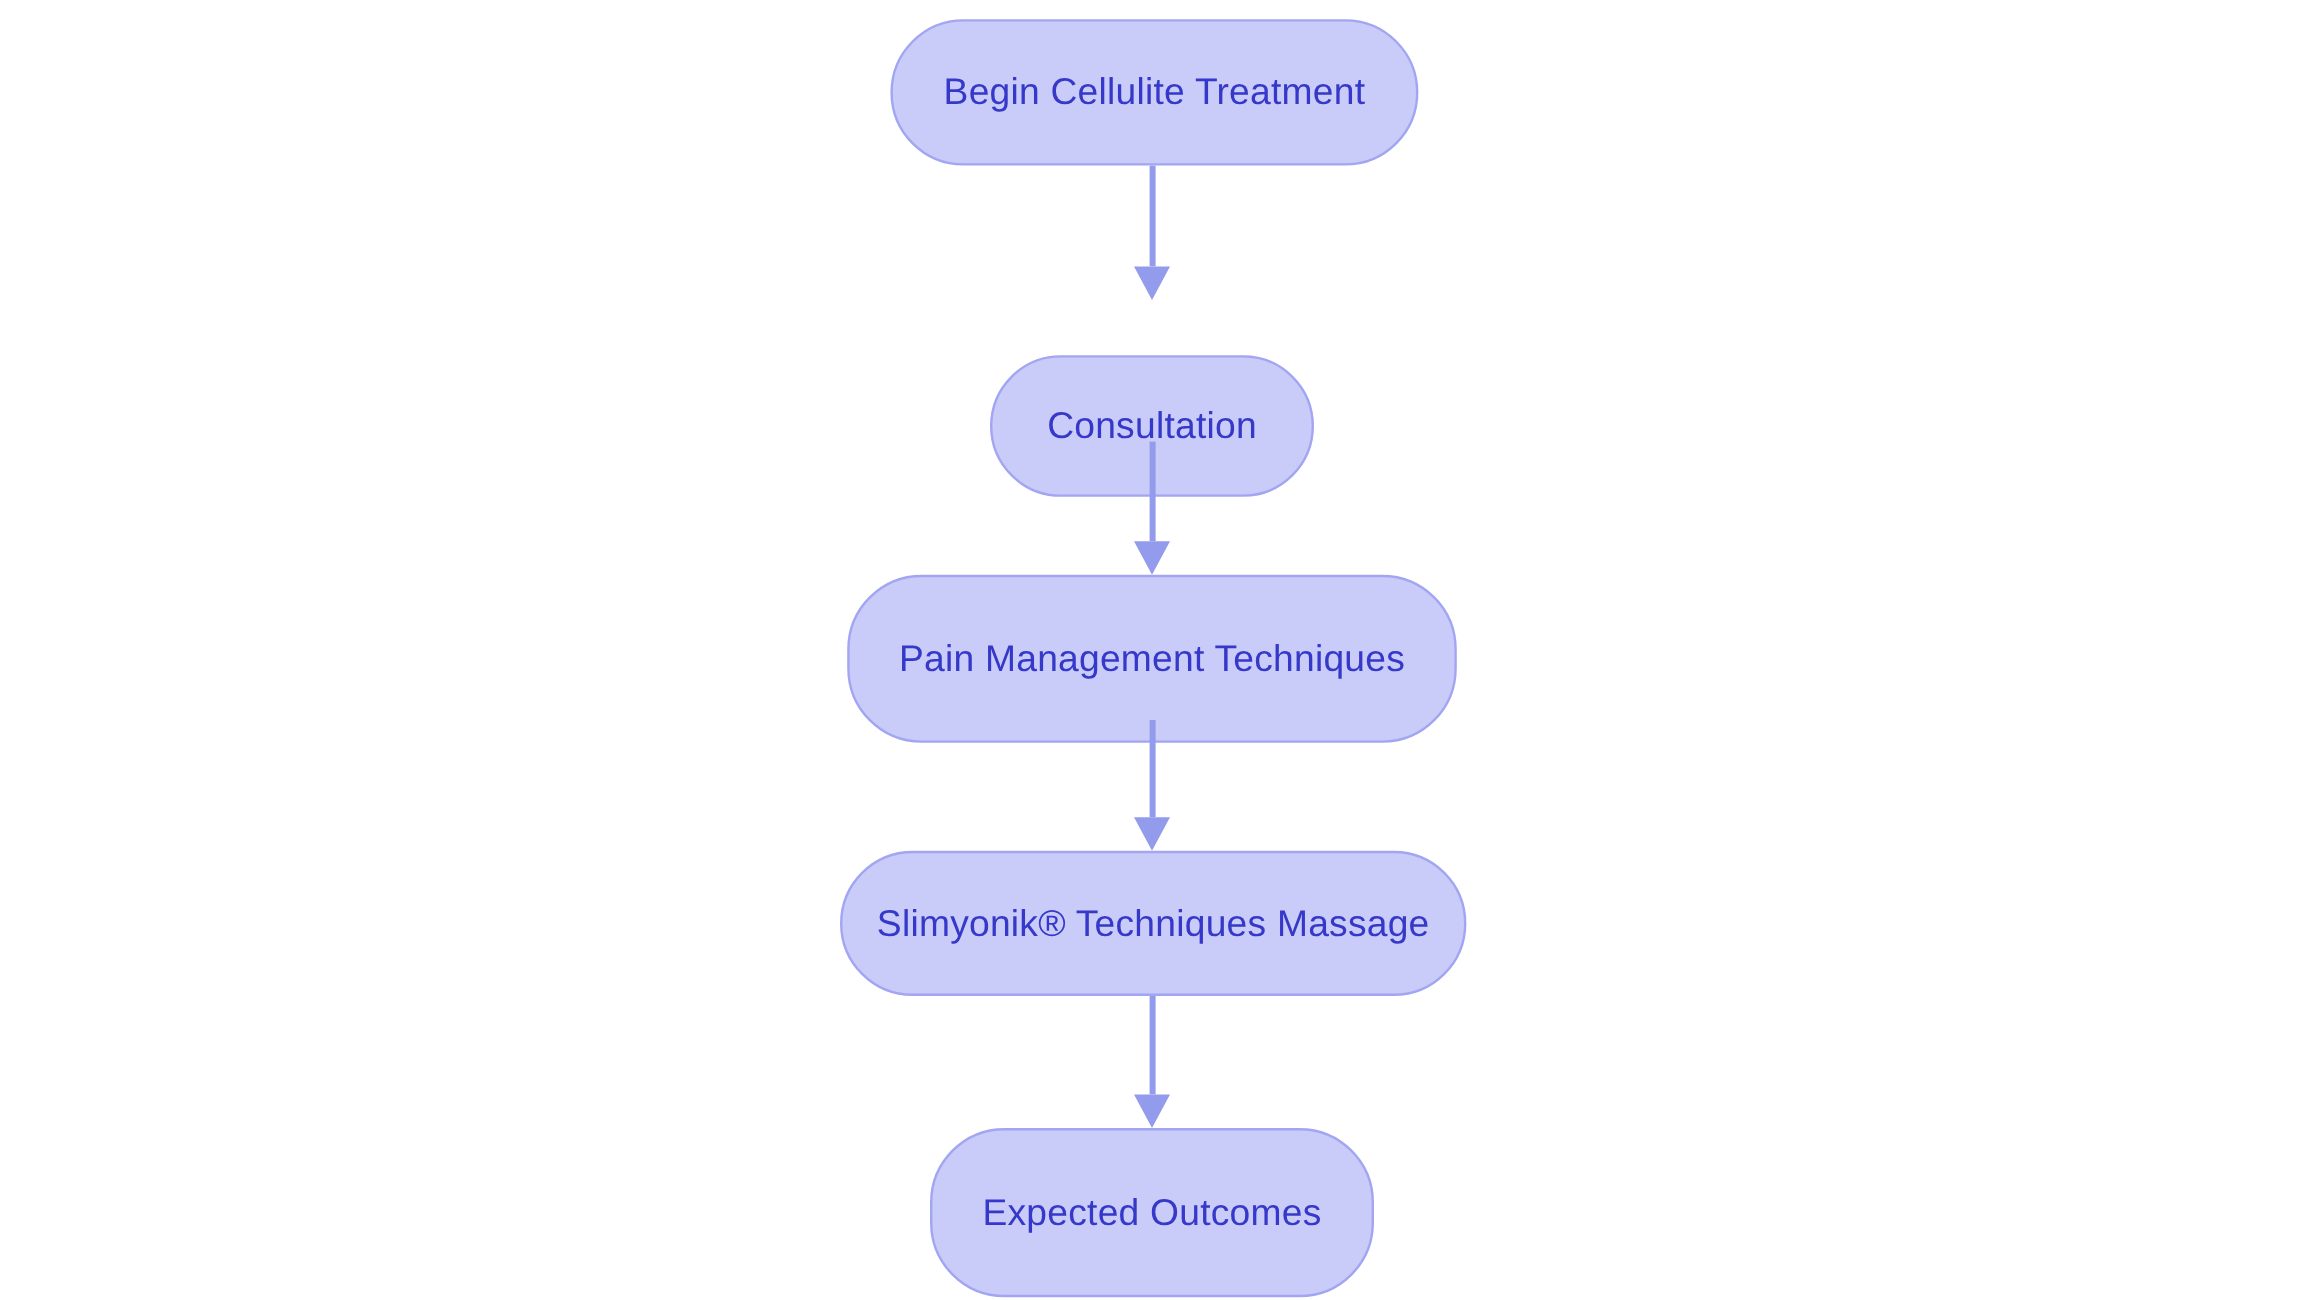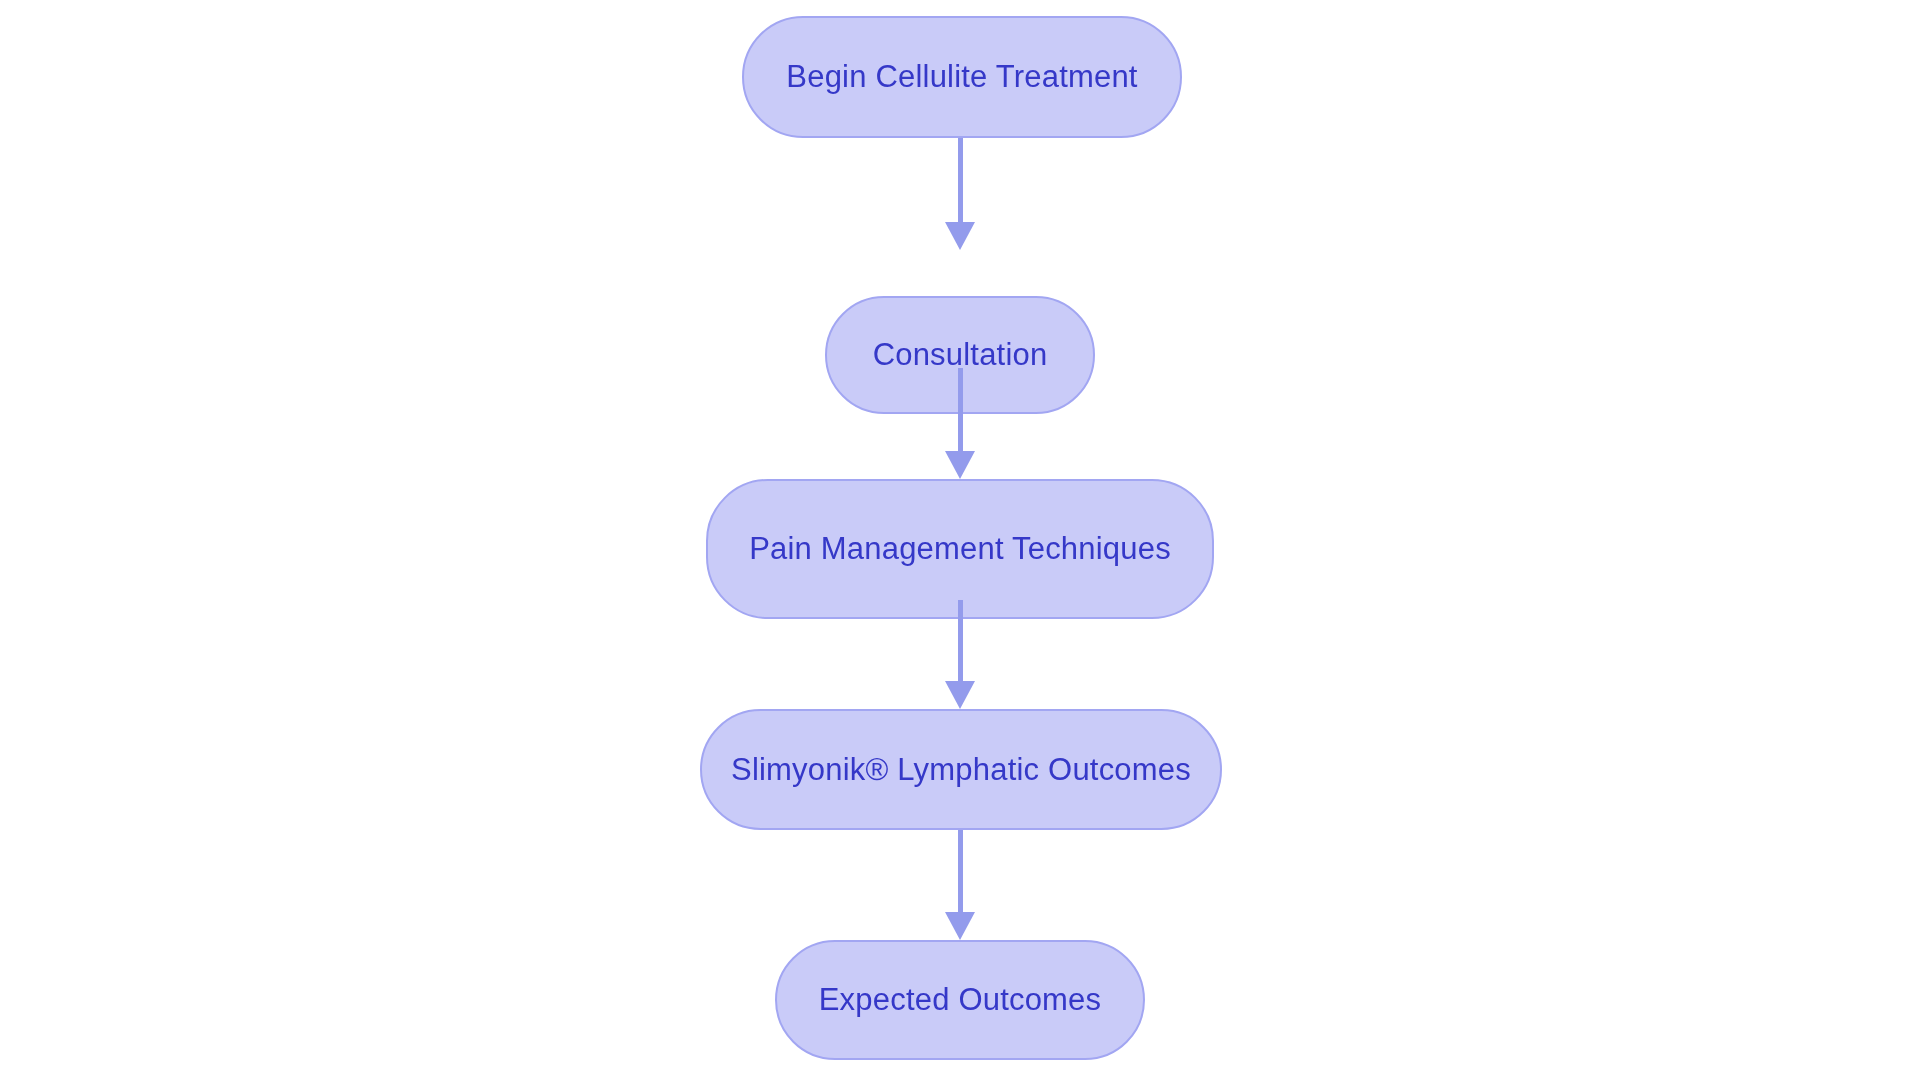--- a/index.html
+++ b/index.html
@@ -93,7 +93,7 @@
   </div>
 
   <div class="node node-4">
-    <span>Slimyonik® Lymphatic Outcomes</span>
+    <span>Slimyonik® Techniques Massage</span>
   </div>
 
   <div class="arrow arrow-4">

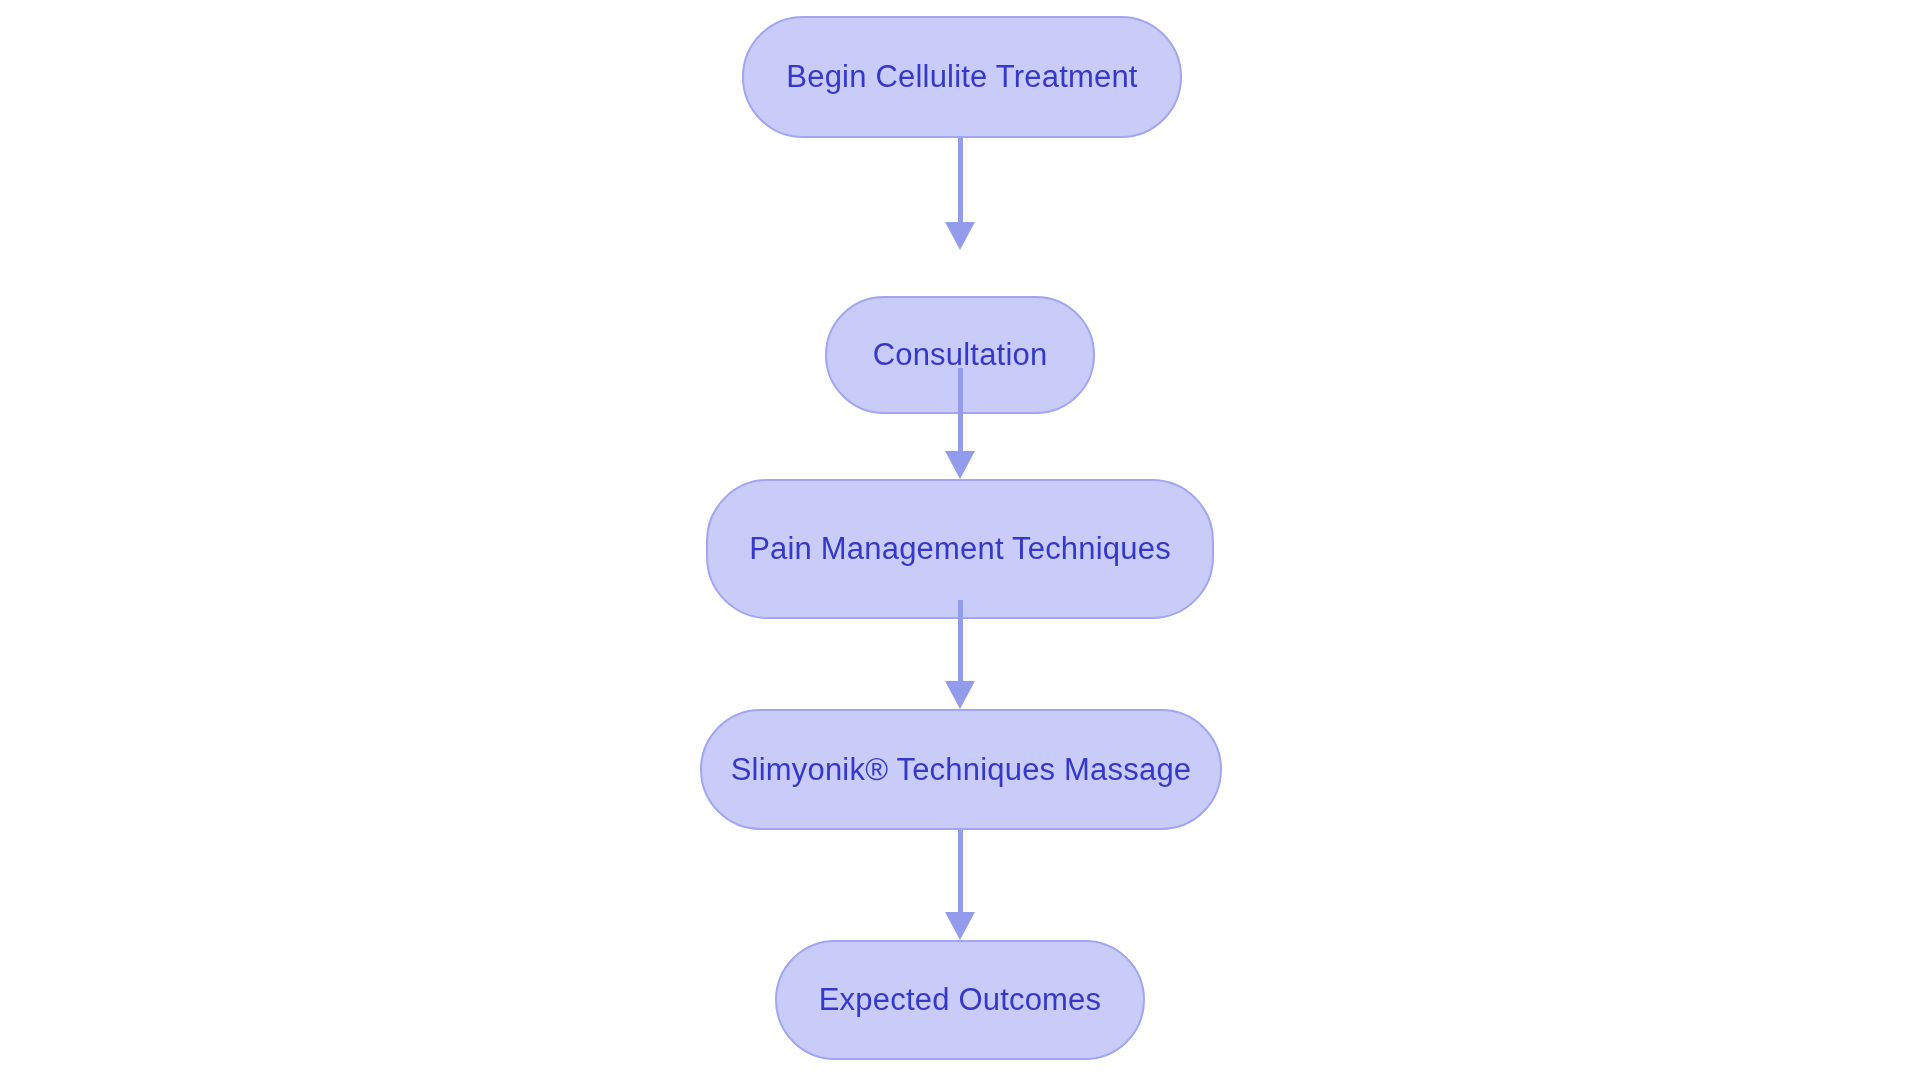--- a/index.html
+++ b/index.html
@@ -33,7 +33,7 @@
   .node-2 { left: 825px; top: 250px; width: 270px; height: 118px; margin-top: 46px; }
   .node-3 { left: 706px; top: 479px; width: 508px; height: 140px; }
   .node-4 { left: 700px; top: 709px; width: 522px; height: 121px; }
-  .node-5 { left: 775px; top: 940px; width: 370px; height: 120px; }
+  .node-5 { left: 775px; top: 940px; width: 370px; height: 141px; }
 
   .arrow {
     position: absolute;

